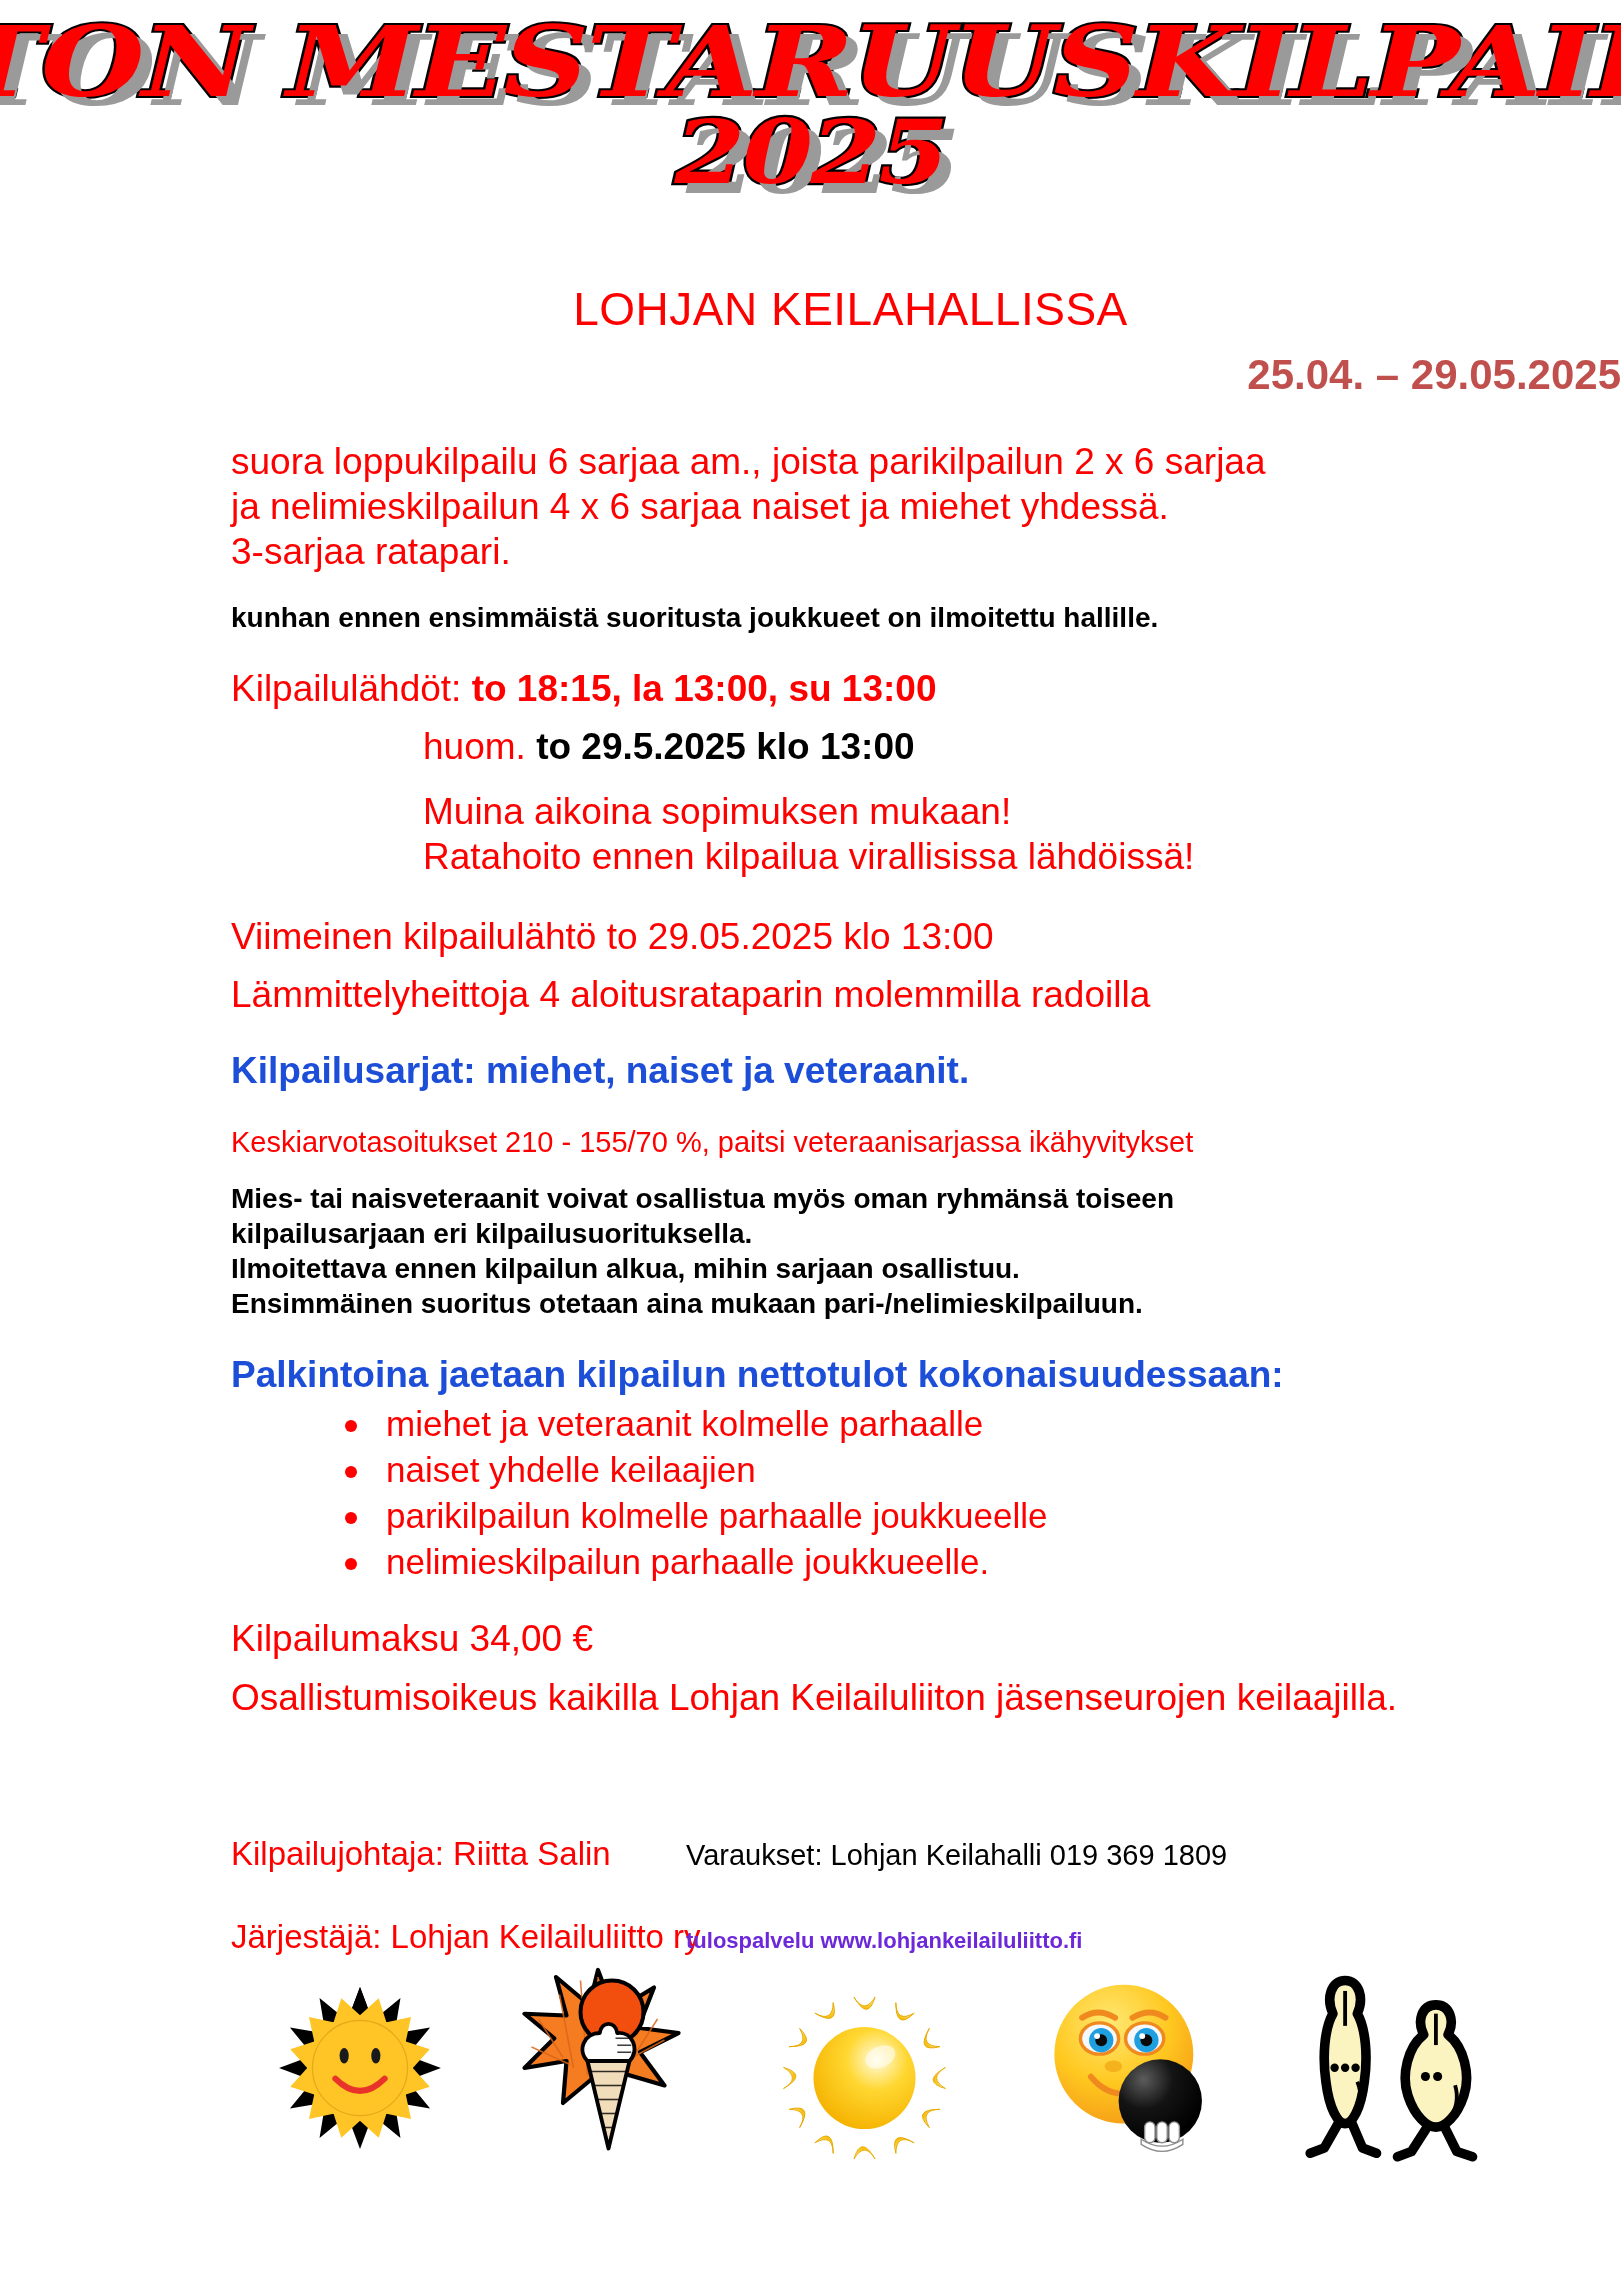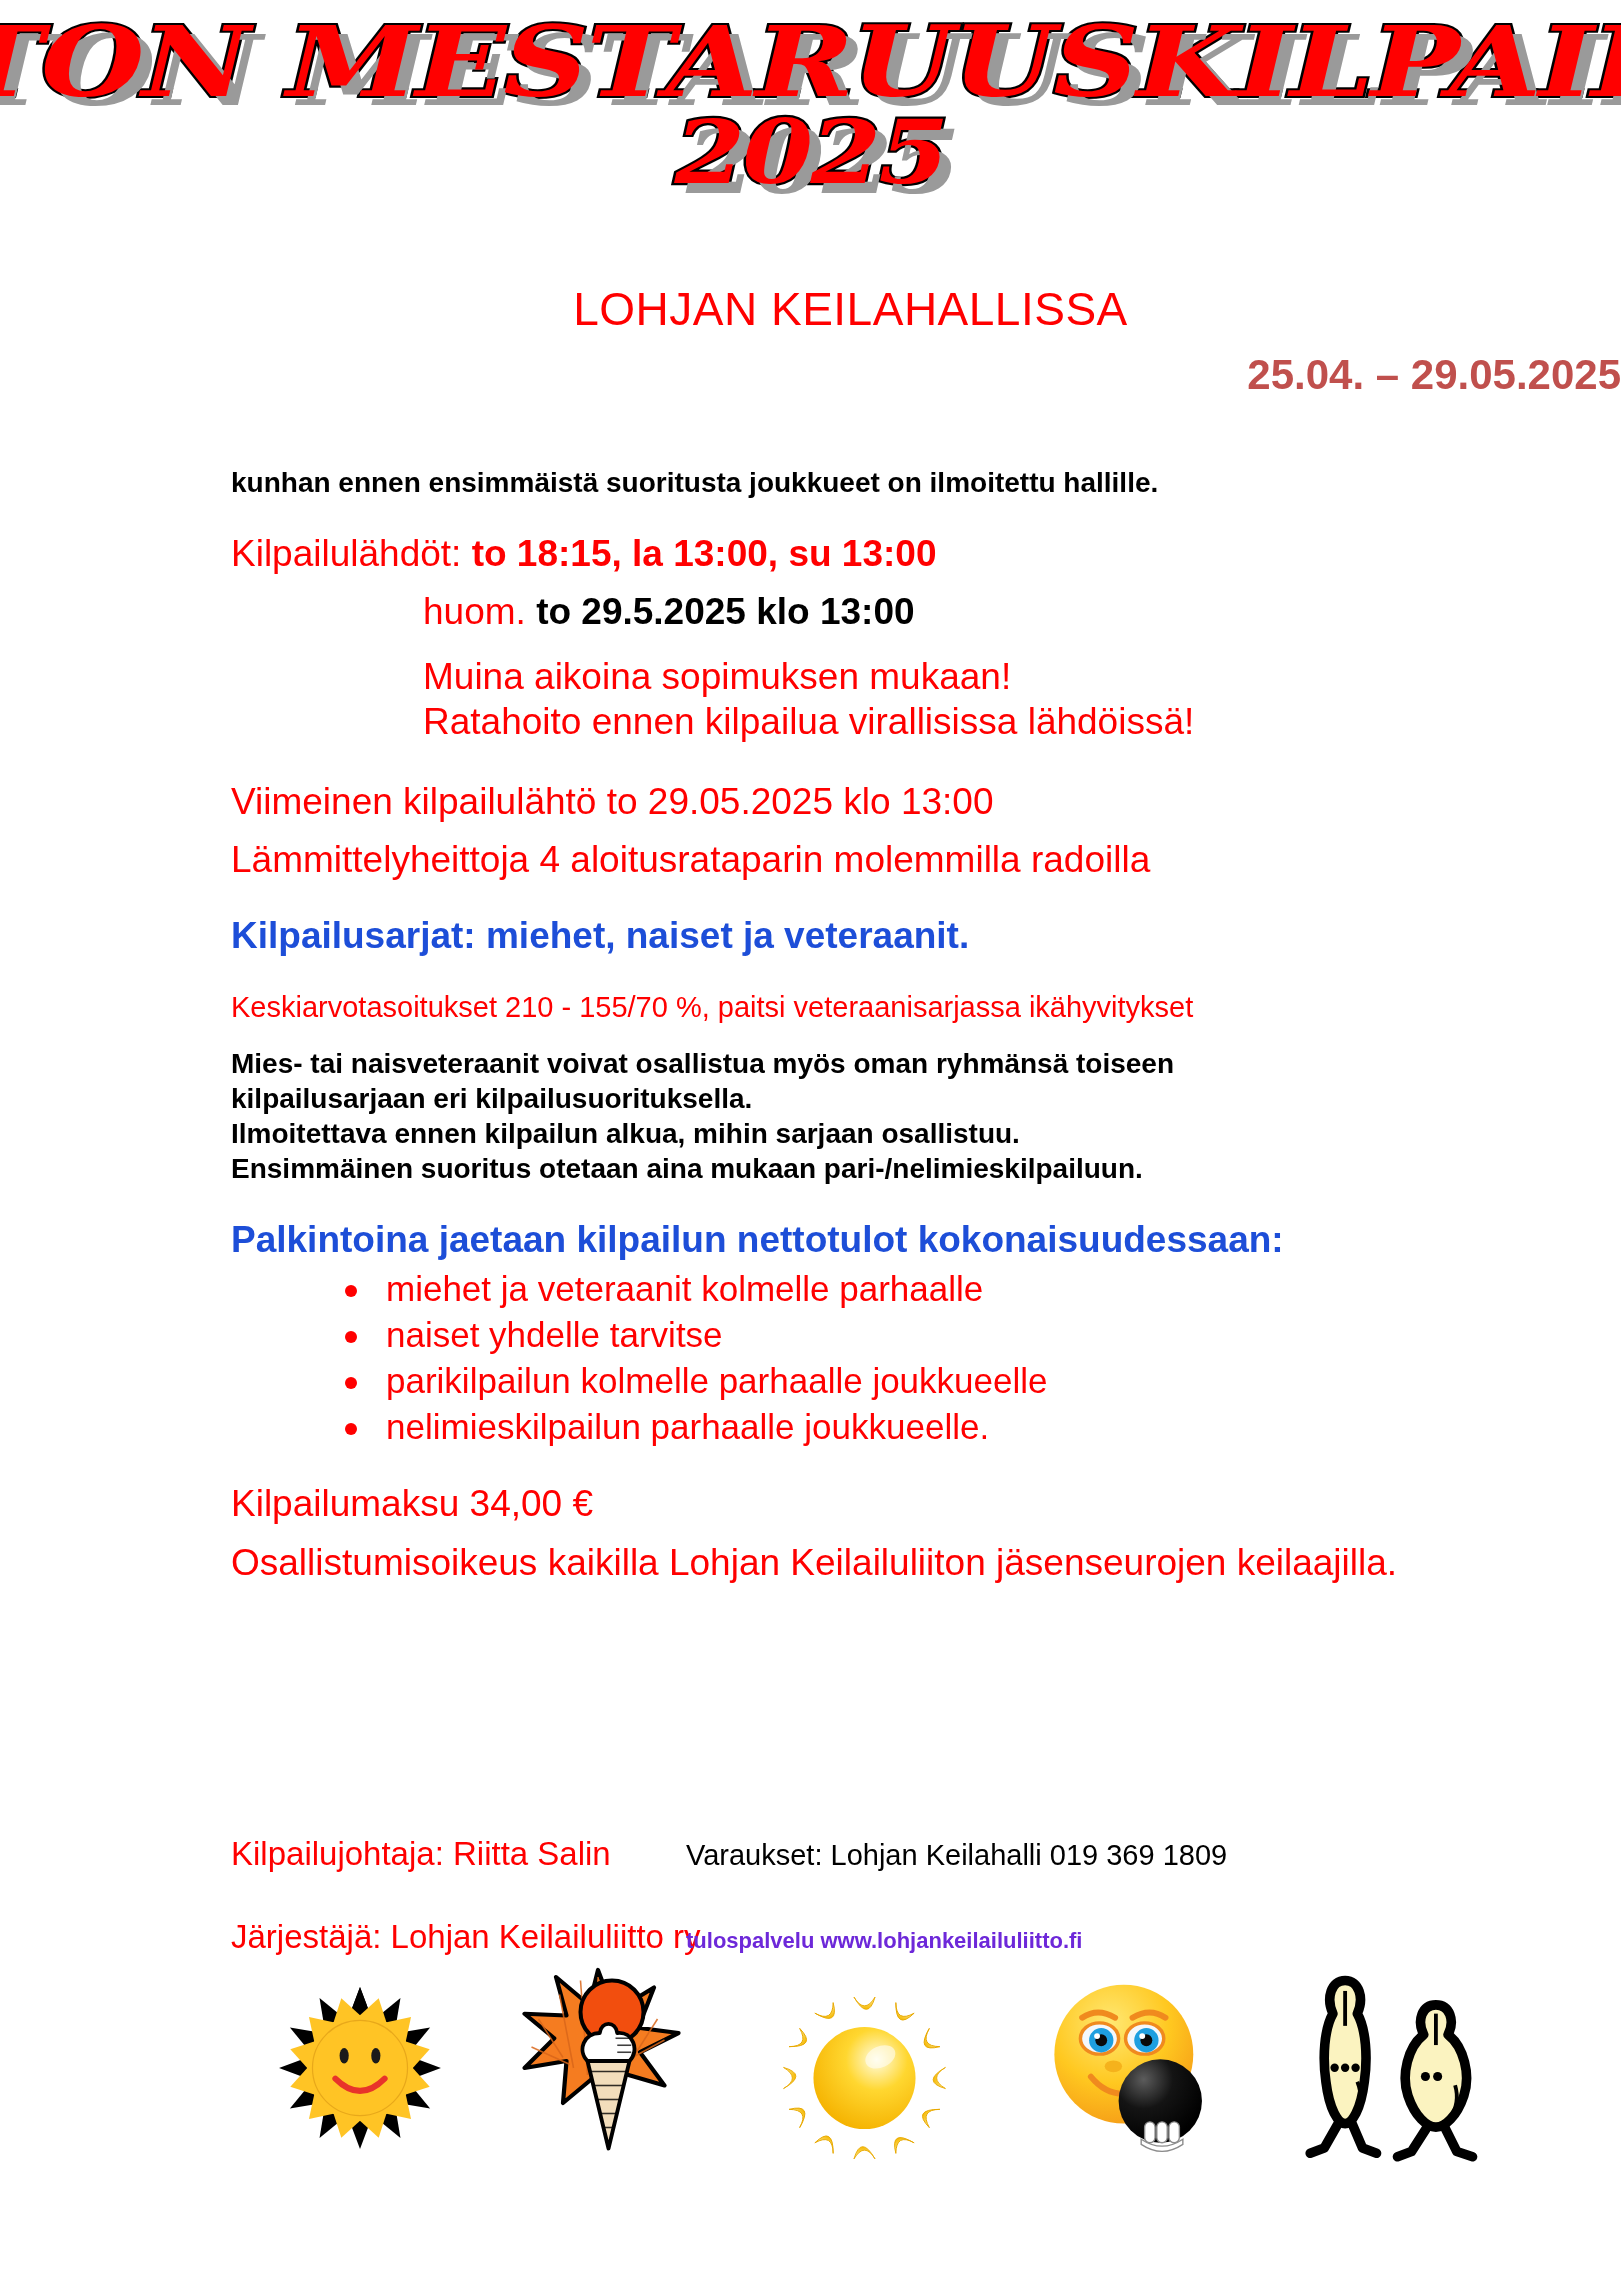--- a/index.html
+++ b/index.html
@@ -210,6 +210,11 @@
 
   <div class="body-block">
 
+    <div>
+      <div class="ln red-reg">suora loppukilpailu 6 sarjaa am., joista parikilpailun 2 x 6 sarjaa</div>
+      <div class="ln red-reg">ja nelimieskilpailun 4 x 6 sarjaa naiset ja miehet yhdessä.</div>
+      <div class="ln red-reg">3-sarjaa ratapari.</div>
+    </div>
 
     <div class="gap-a"></div>
 

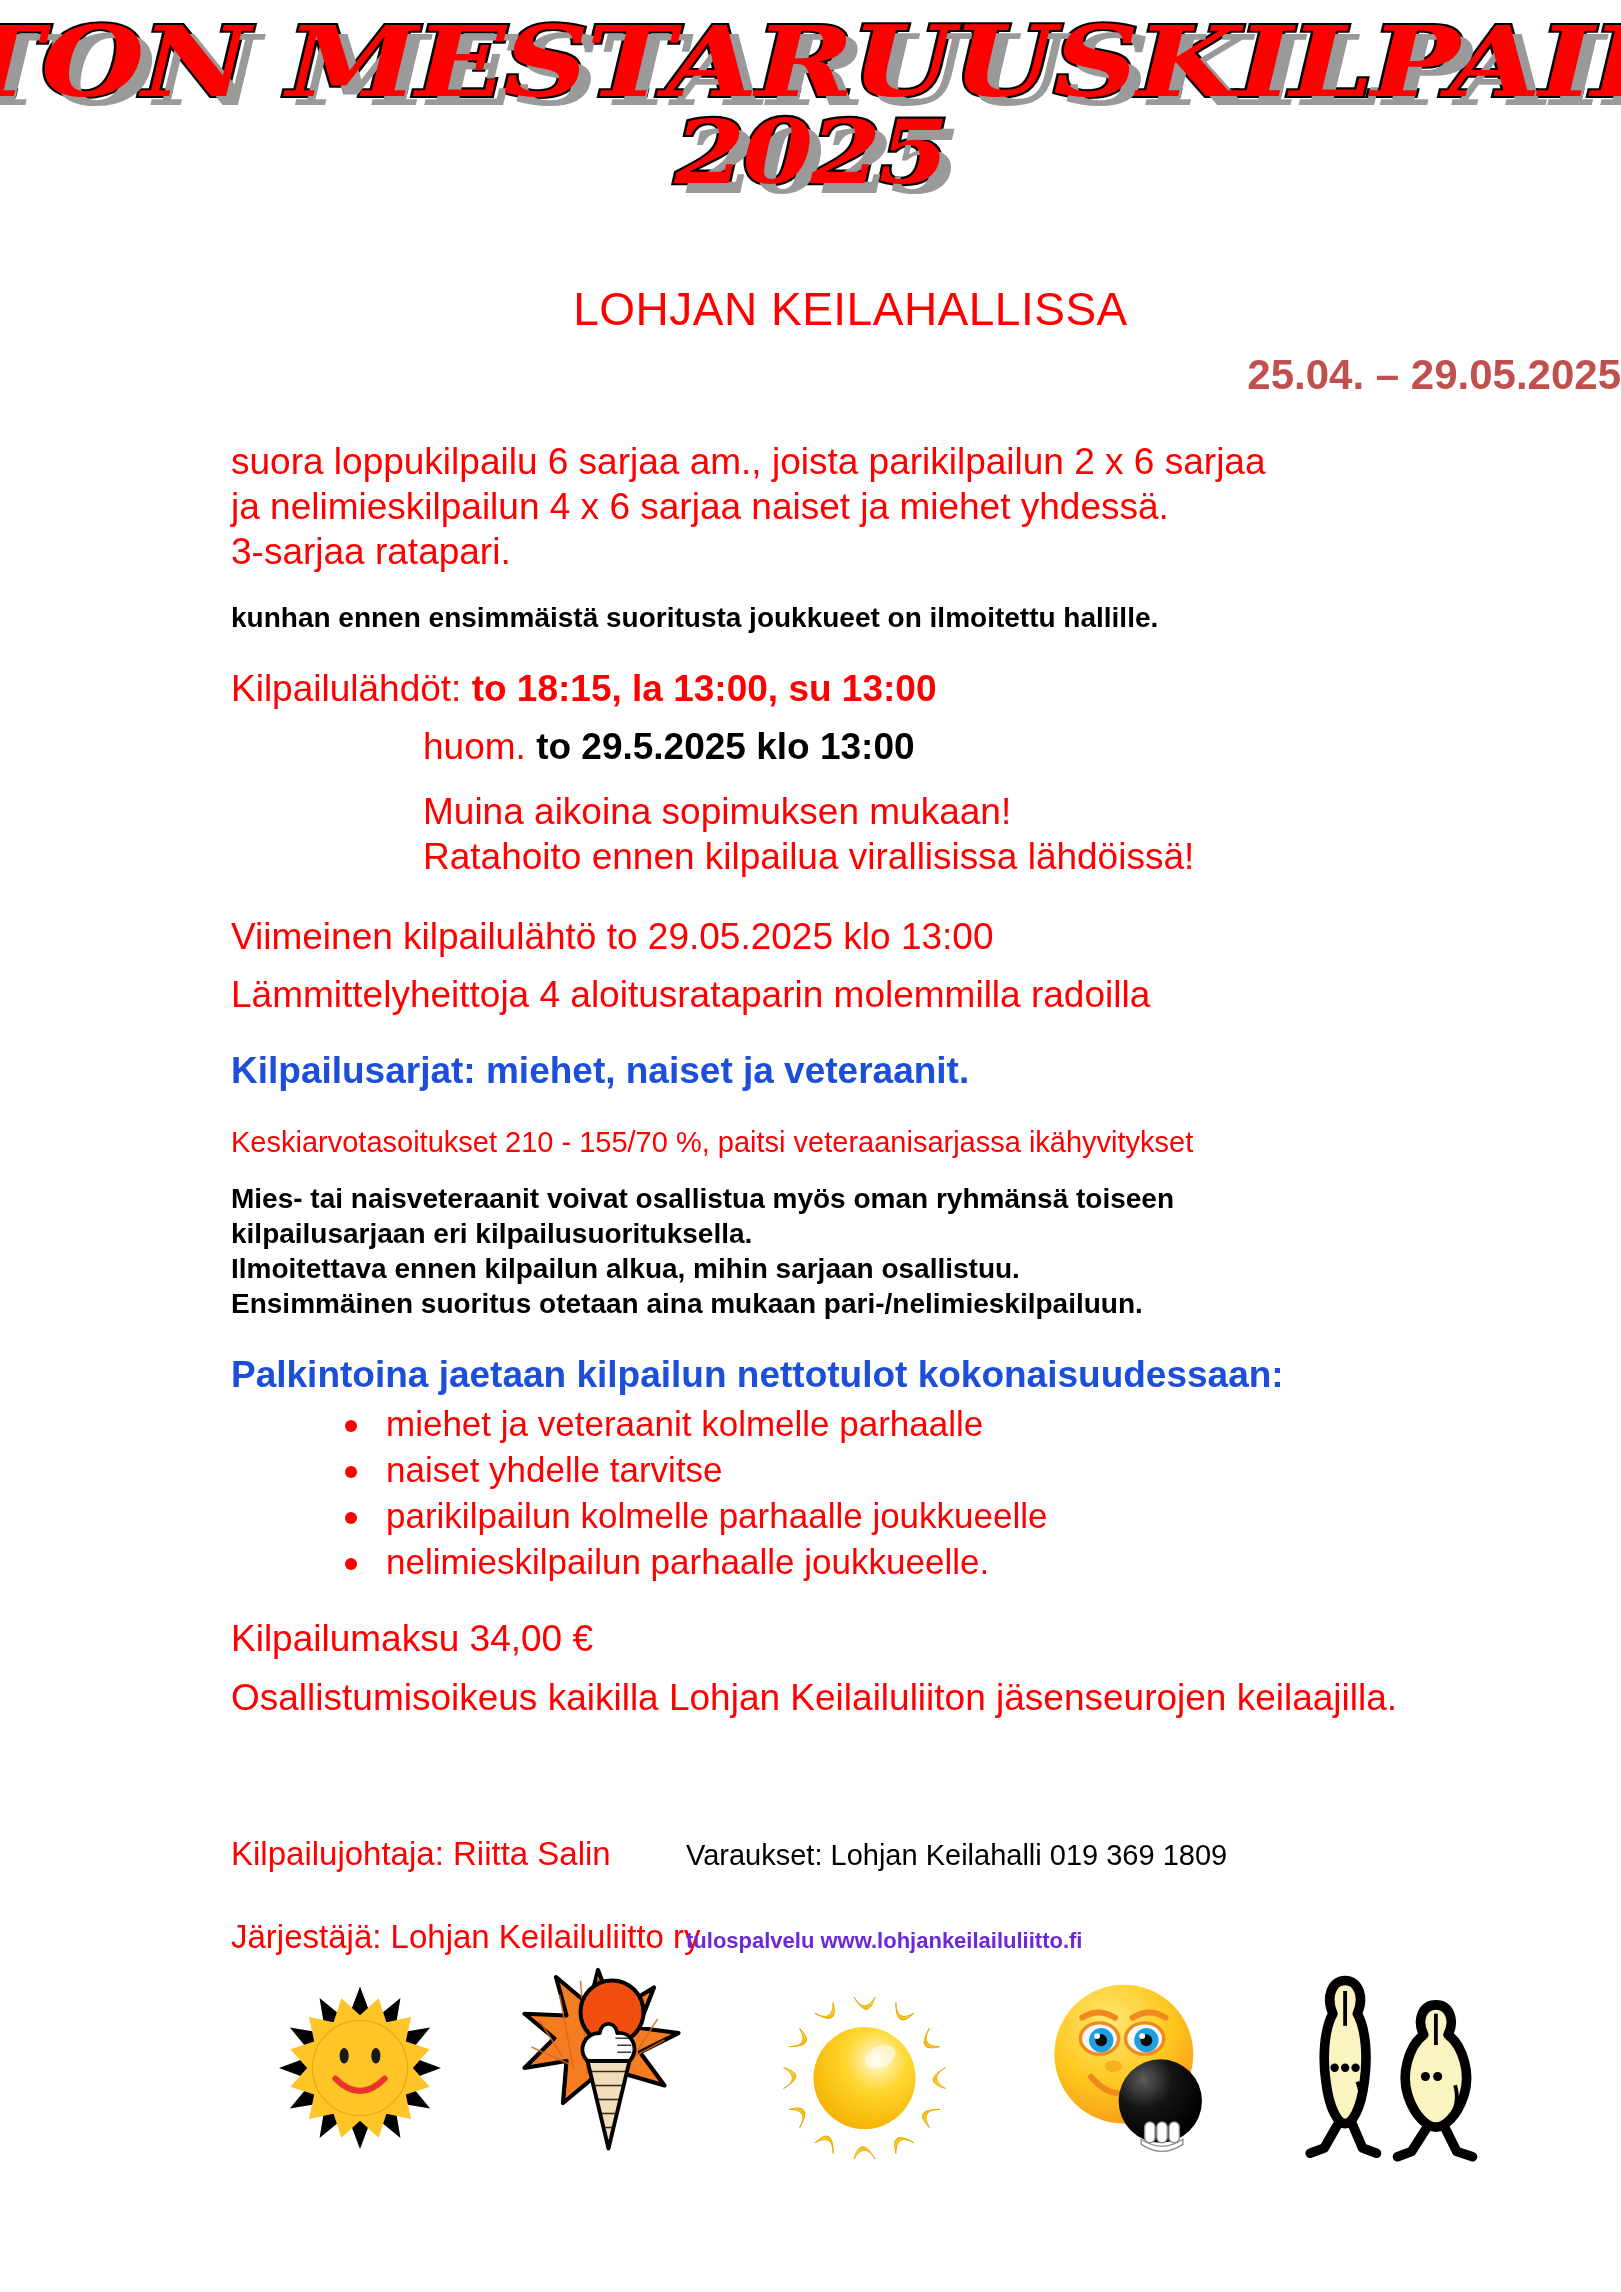--- a/index.html
+++ b/index.html
@@ -262,7 +262,7 @@
 
     <ul class="prizes">
       <li>miehet ja veteraanit kolmelle parhaalle</li>
-      <li>naiset yhdelle tarvitse</li>
+      <li>naiset yhdelle keilaajien</li>
       <li>parikilpailun kolmelle parhaalle joukkueelle</li>
       <li>nelimieskilpailun parhaalle joukkueelle.</li>
     </ul>

